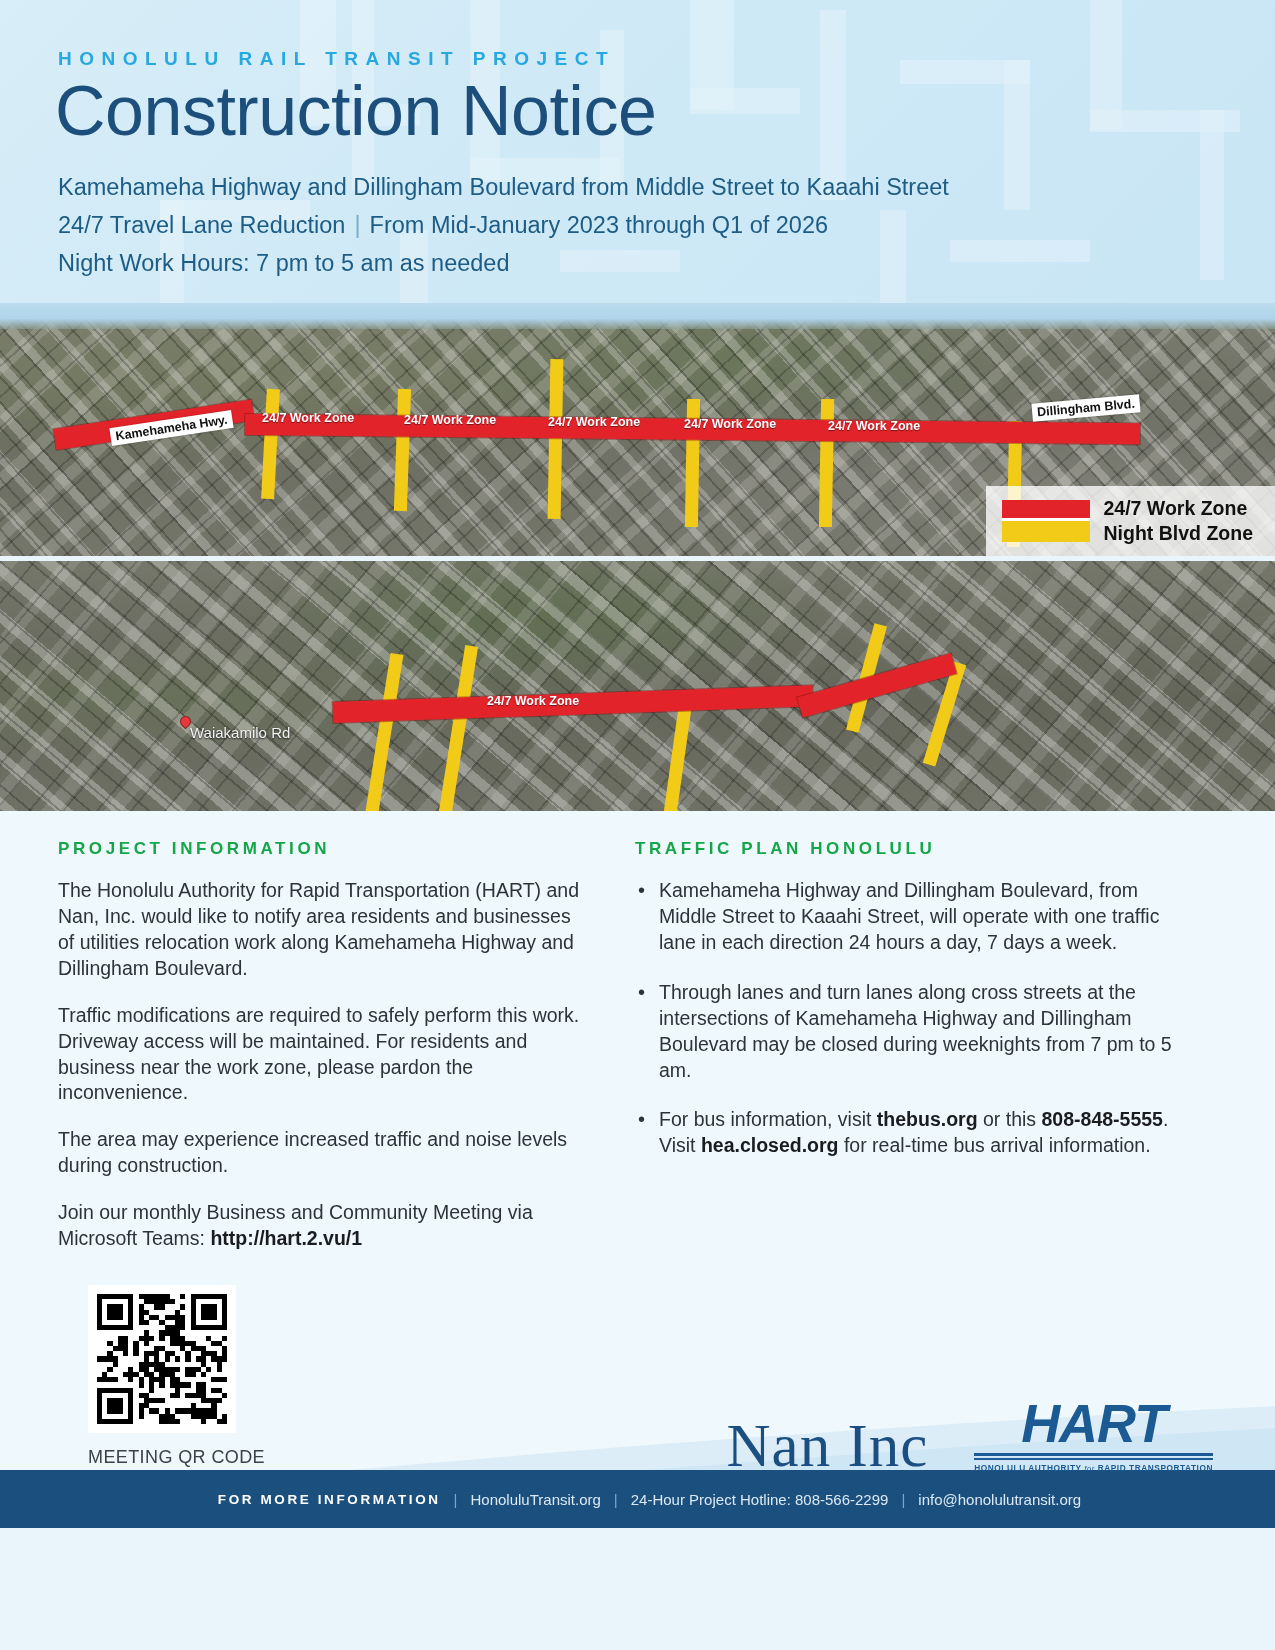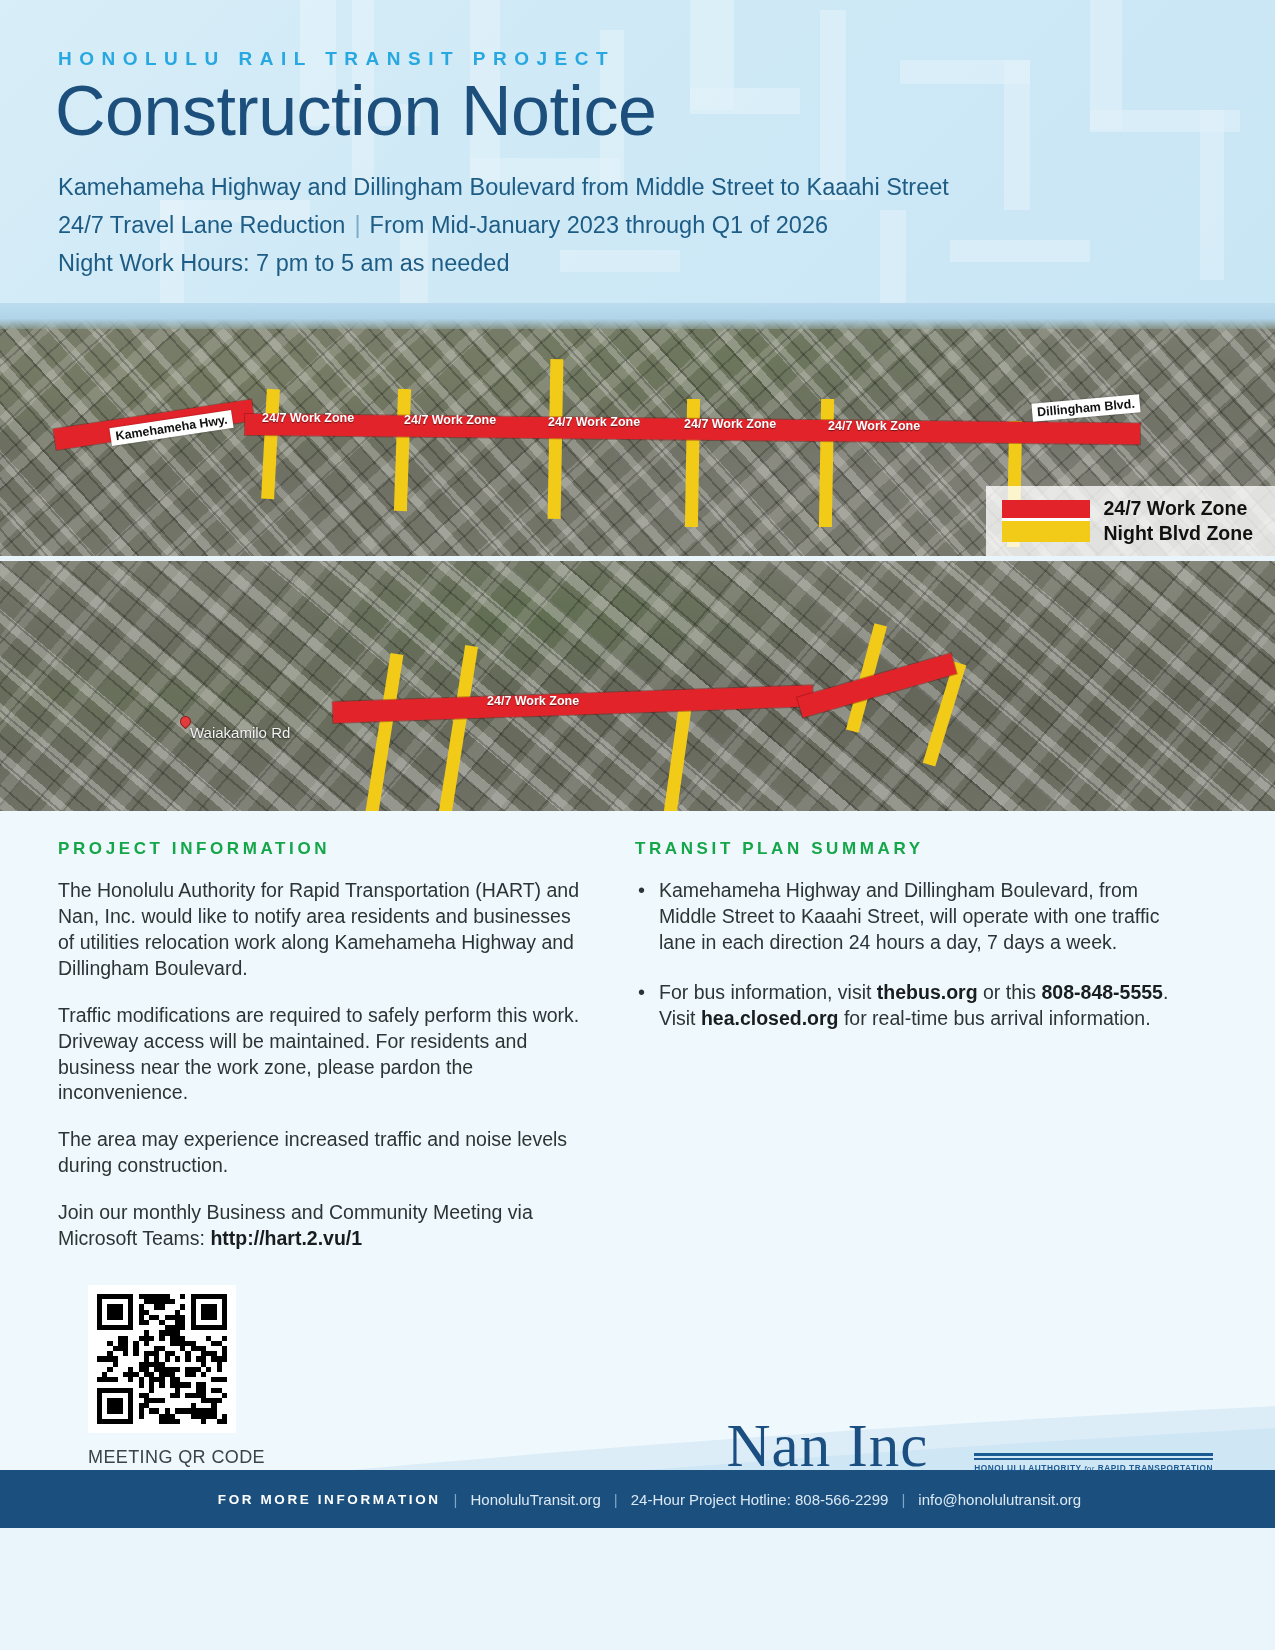--- a/index.html
+++ b/index.html
@@ -392,7 +392,7 @@
   </div>
 
   <div class="col-right">
-    <div class="sec-head">TRANSIT PLAN SUMMARY</div>
+    <div class="sec-head">TRAFFIC PLAN HONOLULU</div>
     <ul class="bullets">
       <li>Kamehameha Highway and Dillingham Boulevard, from Middle Street to Kaaahi Street, will operate with one traffic lane in each direction 24 hours a day, 7 days a week.</li>
       <li>

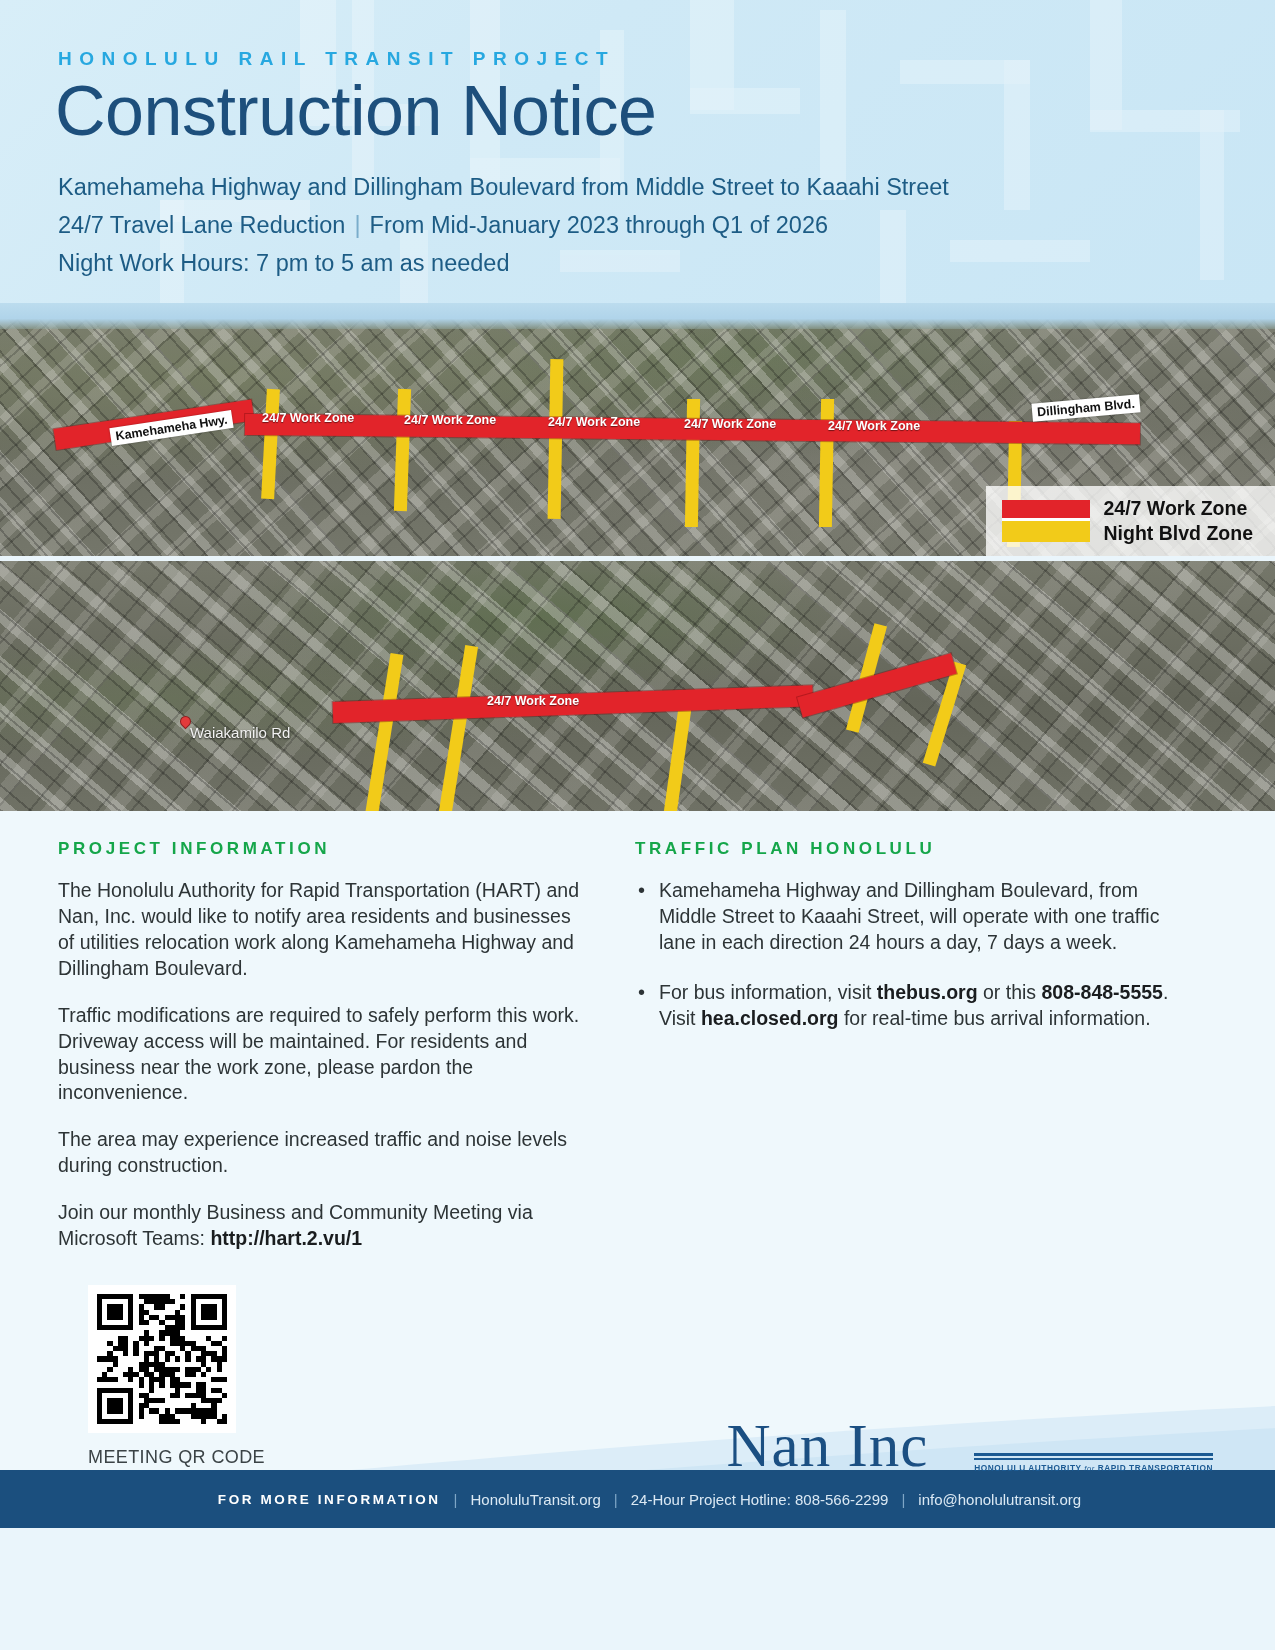--- a/index.html
+++ b/index.html
@@ -395,6 +395,7 @@
     <div class="sec-head">TRAFFIC PLAN HONOLULU</div>
     <ul class="bullets">
       <li>Kamehameha Highway and Dillingham Boulevard, from Middle Street to Kaaahi Street, will operate with one traffic lane in each direction 24 hours a day, 7 days a week.</li>
+      <li> Through lanes and turn lanes along cross streets at the intersections of Kamehameha Highway and Dillingham Boulevard may be closed during weeknights from 7 pm to 5 am.</li>
       <li>
         <span>For bus information, visit </span><b>thebus.org</b><span> or this </span><b>808-848-5555</b><span>. Visit </span><b>hea.closed.org</b><span> for real-time bus arrival information.</span>
       </li>

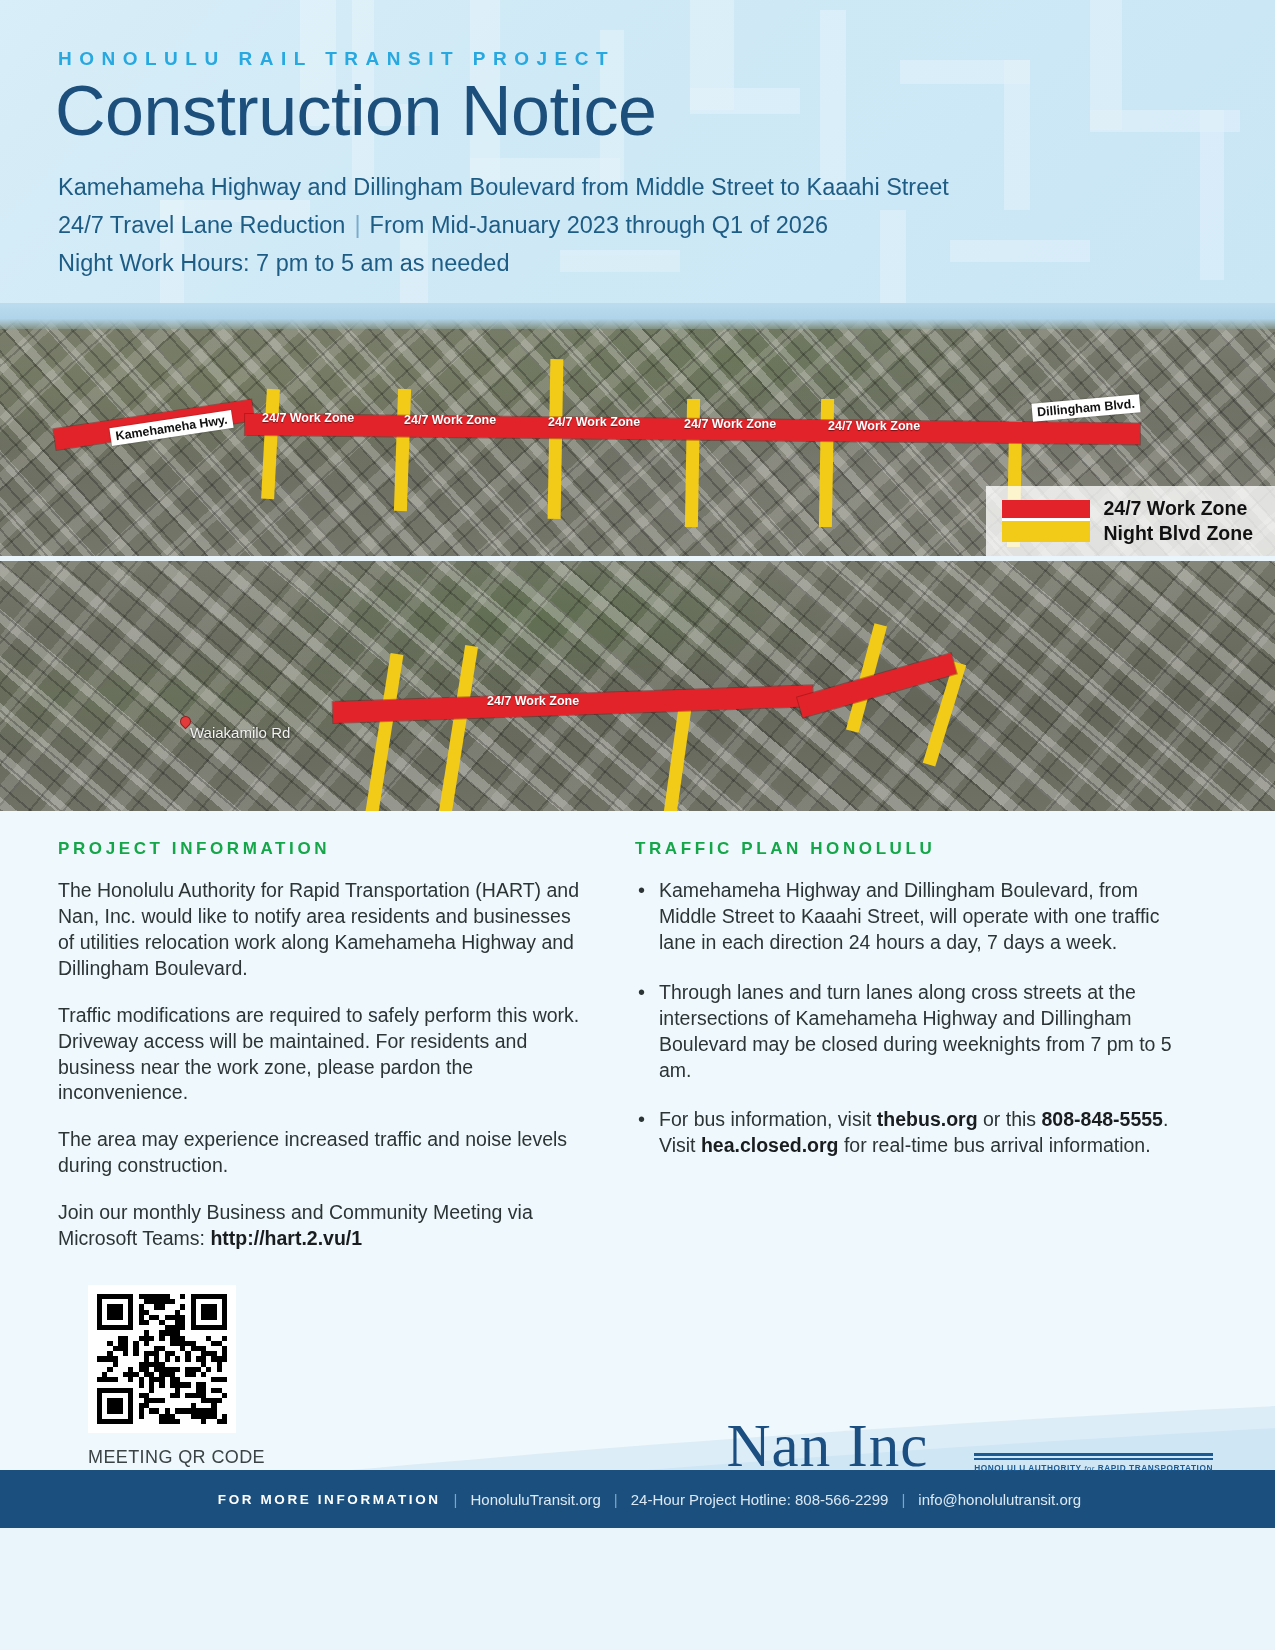--- a/index.html
+++ b/index.html
@@ -1046,6 +1046,7 @@
   <div class="logos">
     <div class="nan-logo">Nan Inc</div>
     <div class="hart-logo">
+      <div class="hart-word">HART</div>
       <div class="hart-rule"></div>
       <div class="hart-rule2"></div>
       <div class="hart-tag">

